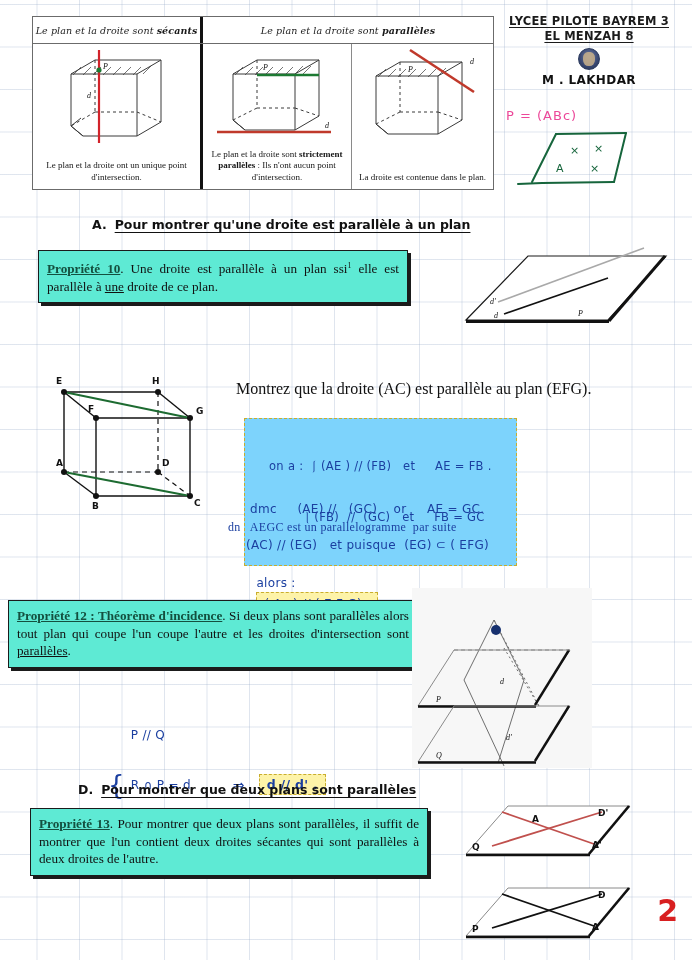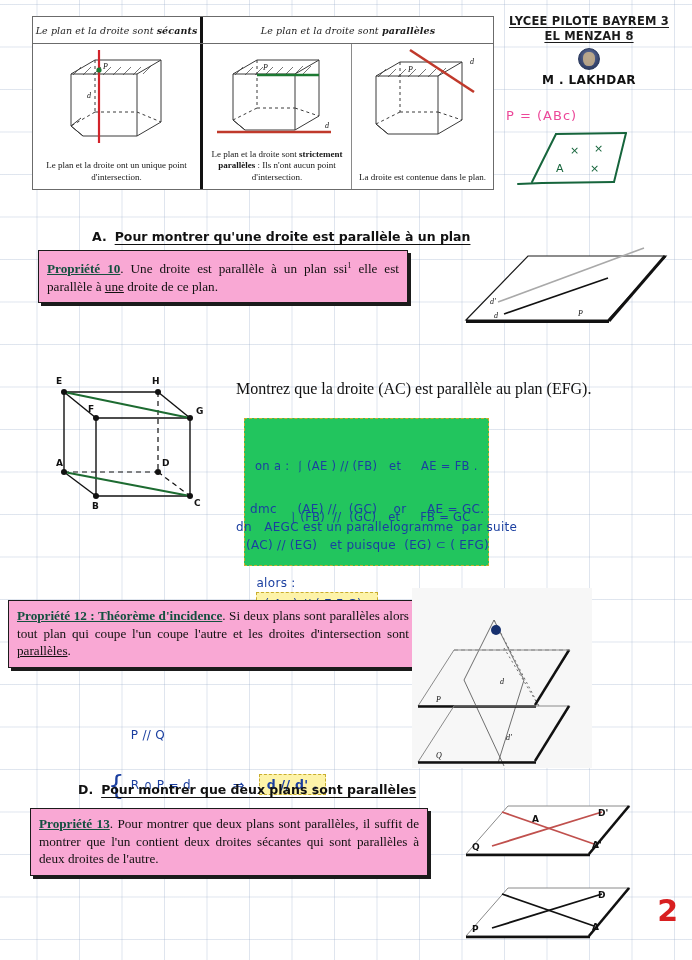--- a/index.html
+++ b/index.html
@@ -226,7 +226,7 @@
     </svg>
   </div>
 
-  <div class="sec" style="left:92px;top:217px;margin-top:12px;">
+  <div class="sec" style="left:92px;top:217px;">
     <span class="ltr">A.</span><span class="txt">Pour montrer qu'une droite est parallèle à un plan</span>
   </div>
 

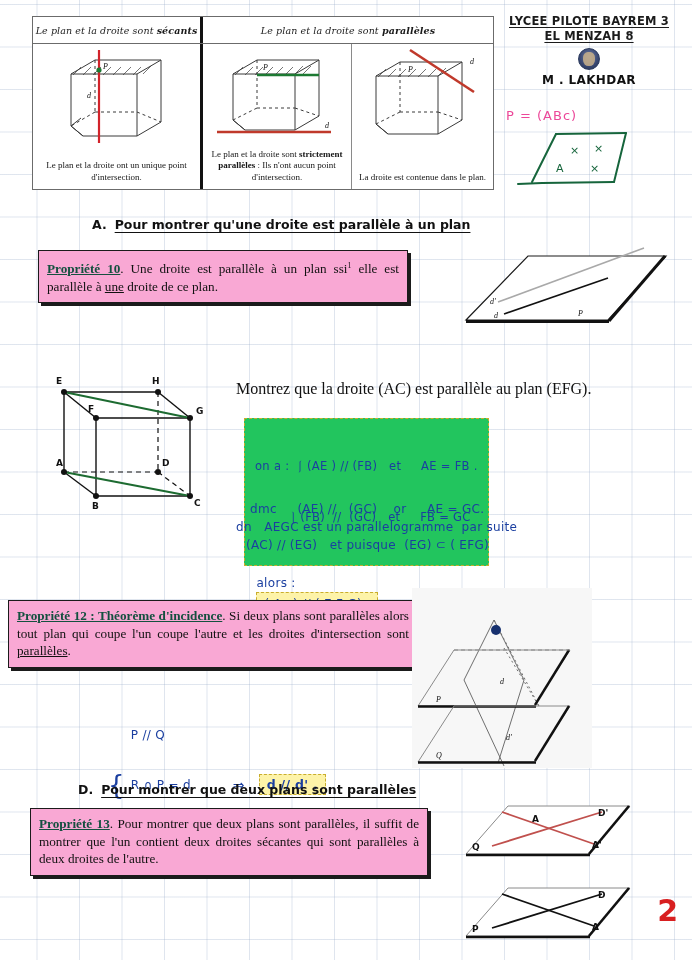--- a/index.html
+++ b/index.html
@@ -79,7 +79,7 @@
 
   
   .prop{
-    position:absolute;background:#f9a8d4;border:1.4px solid #1b1b1b;
+    position:absolute;background:#5eead4;border:1.4px solid #1b1b1b;
     box-shadow:3px 3px 0 #1b1b1b;
     padding:6px 8px 7px 8px;
     font-family:"Liberation Serif",serif;font-size:13.2px;line-height:17.5px;

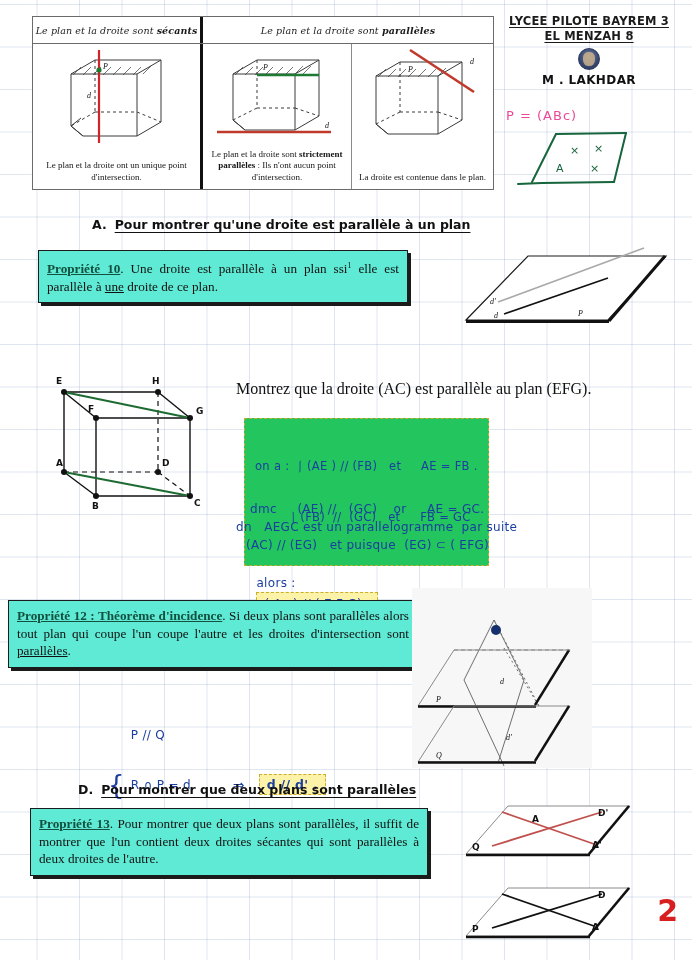--- a/index.html
+++ b/index.html
@@ -95,8 +95,8 @@
     font-size:12.5px;letter-spacing:.3px;white-space:pre;
   }
   .hl{
-    background:#22c55e;border:1px dashed #c9ad2e;
-    padding:5px 10px;display:inline-block;
+    background:#7dd3fc;border:1px dashed #c9ad2e;
+    padding:5px 24px;display:inline-block;
   }
   .hl-sm{background:#fdf3a8;border:1px dashed #c9ad2e;padding:2px 7px;display:inline-block;}
 

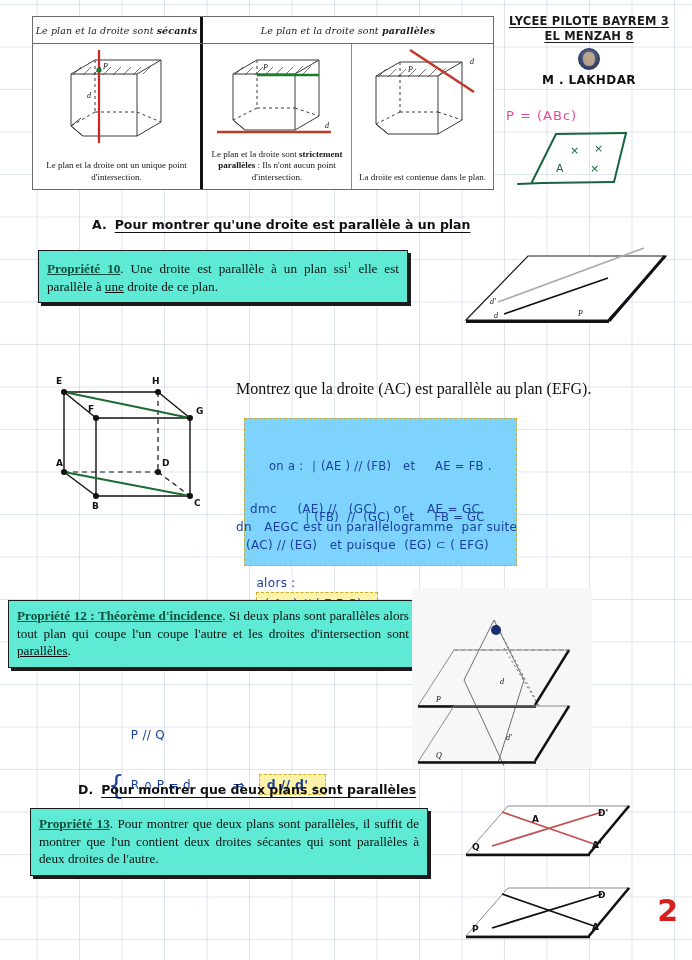--- a/index.html
+++ b/index.html
@@ -305,7 +305,7 @@
   </div>
 
   <div class="hw" style="position:absolute;left:250px;top:500px;font-size:12px;line-height:18px;">dmc     (AE) //   (GC)    or     AE = GC.</div>
-  <div class="hw" style="position:absolute;left:236px;top:518px;font-size:12px;line-height:18px;">dn   AEGC est un parallelogramme  par suite</div>
+  <div class="hw" style="position:absolute;left:228px;top:518px;font-size:12px;line-height:18px;font-family:Liberation Serif, serif;">dn   AEGC est un parallelogramme  par suite</div>
   <div class="hw" style="position:absolute;left:246px;top:536px;font-size:12px;line-height:18px;">(AC) // (EG)   et puisque  (EG) ⊂ ( EFG)</div>
   <div class="hw" style="position:absolute;left:240px;top:556px;font-size:12px;line-height:18px;">
     <span>alors :</span>

